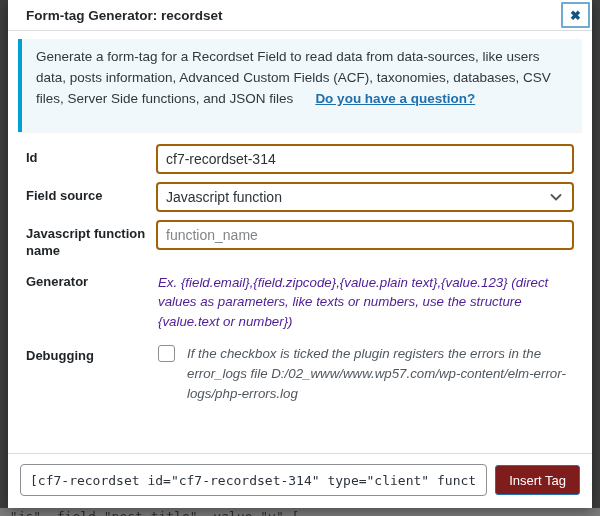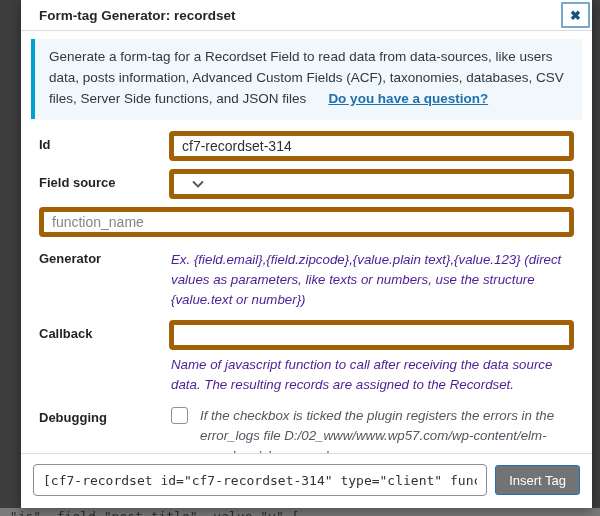--- a/index.html
+++ b/index.html
@@ -22,7 +22,6 @@
     position:absolute; left:8px; right:8px; top:0; bottom:8px;
     background:#ffffff; display:flex; flex-direction:column;
     box-shadow:0 3px 12px rgba(0,0,0,.4);
-    margin-left:13px;
   }
 
   

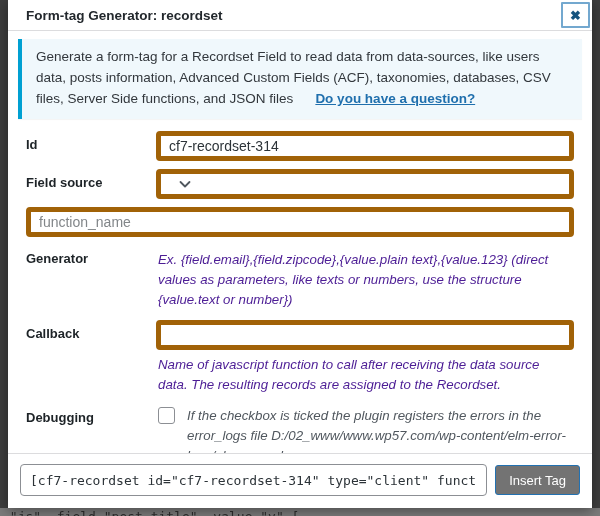--- a/index.html
+++ b/index.html
@@ -44,7 +44,7 @@
 
   .notice {
     background:#f0f8fc; border-left:4px solid #00a0d2;
-    padding:8px 12px 9px 14px; font-size:13.5px; line-height:1.55;
+    padding:8px 12px 22px 14px; font-size:13.5px; line-height:1.55;
     color:#32373c; margin-bottom:12px;
     box-shadow:0 1px 1px rgba(0,0,0,.04);
   }

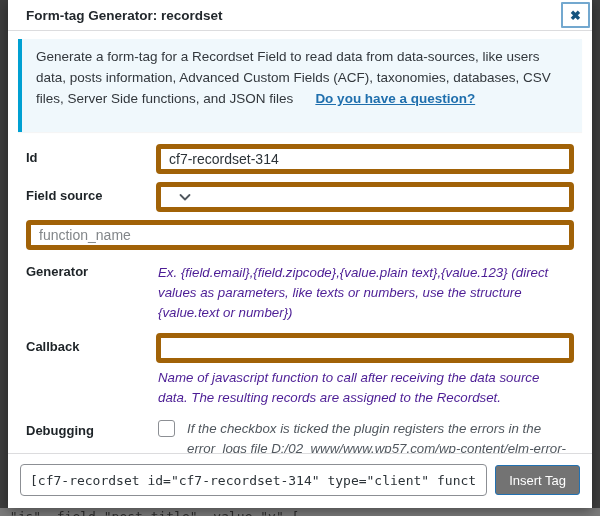--- a/index.html
+++ b/index.html
@@ -62,7 +62,7 @@
   .row-control { flex:1 1 auto; min-width:0; }
 
   .text-input, .select-box {
-    width:100%; height:30px; border:5px solid #a16207; border-radius:4px;
+    width:100%; height:30px; border:2px solid #a16207; border-radius:4px;
     padding:0 8px; font-size:14px; color:#2c3338; background:#fff;
     font-family:"Liberation Sans","DejaVu Sans",sans-serif;
   }

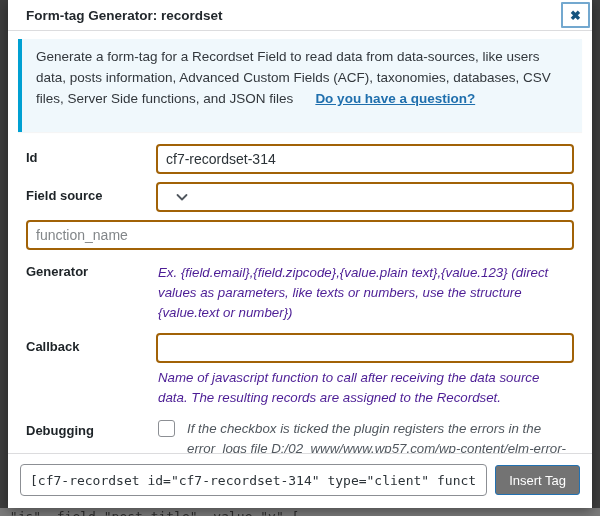--- a/index.html
+++ b/index.html
@@ -140,6 +140,7 @@
         <div class="row-label">Field source</div>
         <div class="row-control">
           <div class="select-box">
+            <span>Javascript function</span>
             <span class="chev">
               <svg width="16" height="16" viewBox="0 0 16 16">
                 <polyline points="3.5,6 8,10.5 12.5,6" fill="none" stroke="#50575e" stroke-width="1.8" stroke-linecap="round" stroke-linejoin="round"></polyline>

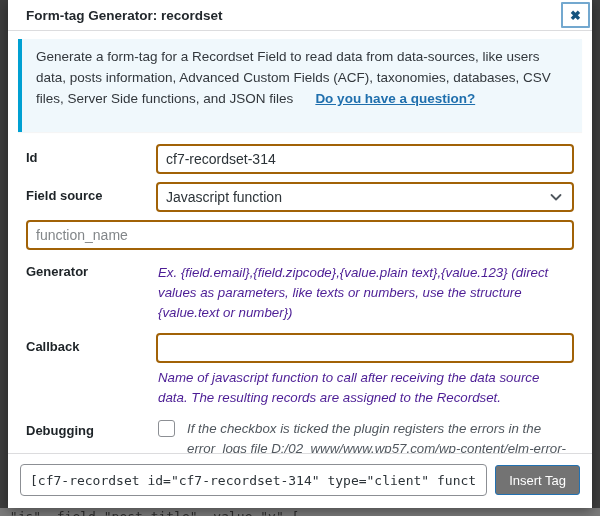--- a/index.html
+++ b/index.html
@@ -151,6 +151,7 @@
       </div>
 
       <div class="row">
+        <div class="row-label">Javascript function name</div>
         <div class="row-control">
           <input type="text" class="text-input" placeholder="function_name" style="">
         </div>

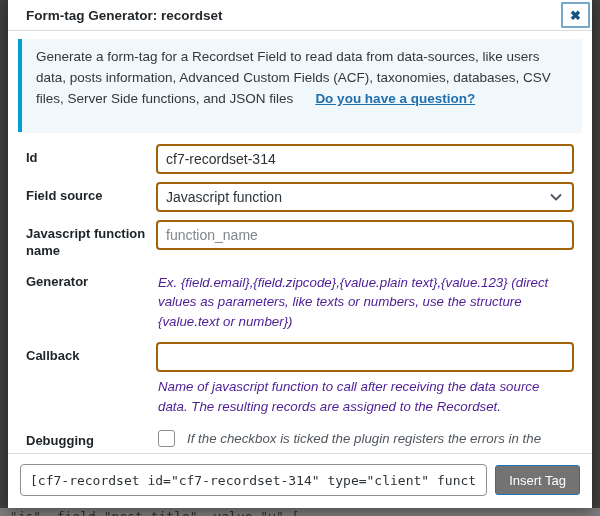--- a/index.html
+++ b/index.html
@@ -164,13 +164,6 @@
         </div>
       </div>
 
-      <div class="row">
-        <div class="row-label">Callback</div>
-        <div class="row-control">
-          <input type="text" class="text-input" value="" style="">
-          <div class="help">Name of javascript function to call after receiving the data source data. The resulting records are assigned to the Recordset.</div>
-        </div>
-      </div>
 
       <div class="row">
         <div class="row-label">Debugging</div>

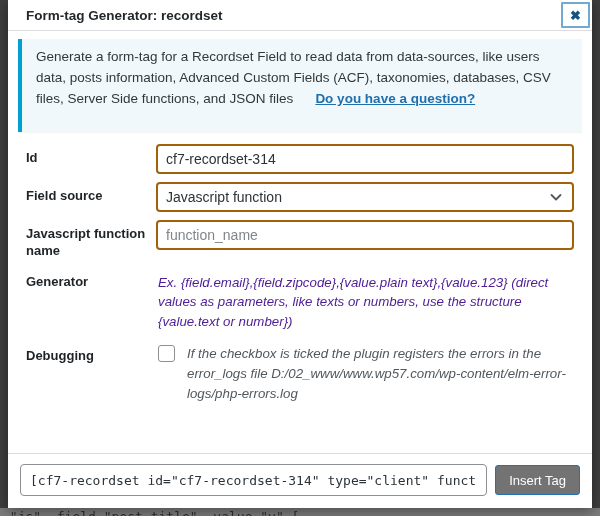--- a/index.html
+++ b/index.html
@@ -102,7 +102,7 @@
   }
   .insert-btn {
     flex:0 0 auto; height:30px; padding:0 13px;
-    background:#737373; color:#fff; border:1px solid #2271b1;
+    background:#7f1d1d; color:#fff; border:1px solid #2271b1;
     border-radius:3px; font-size:13px; cursor:pointer;
     font-family:"Liberation Sans","DejaVu Sans",sans-serif;
   }

